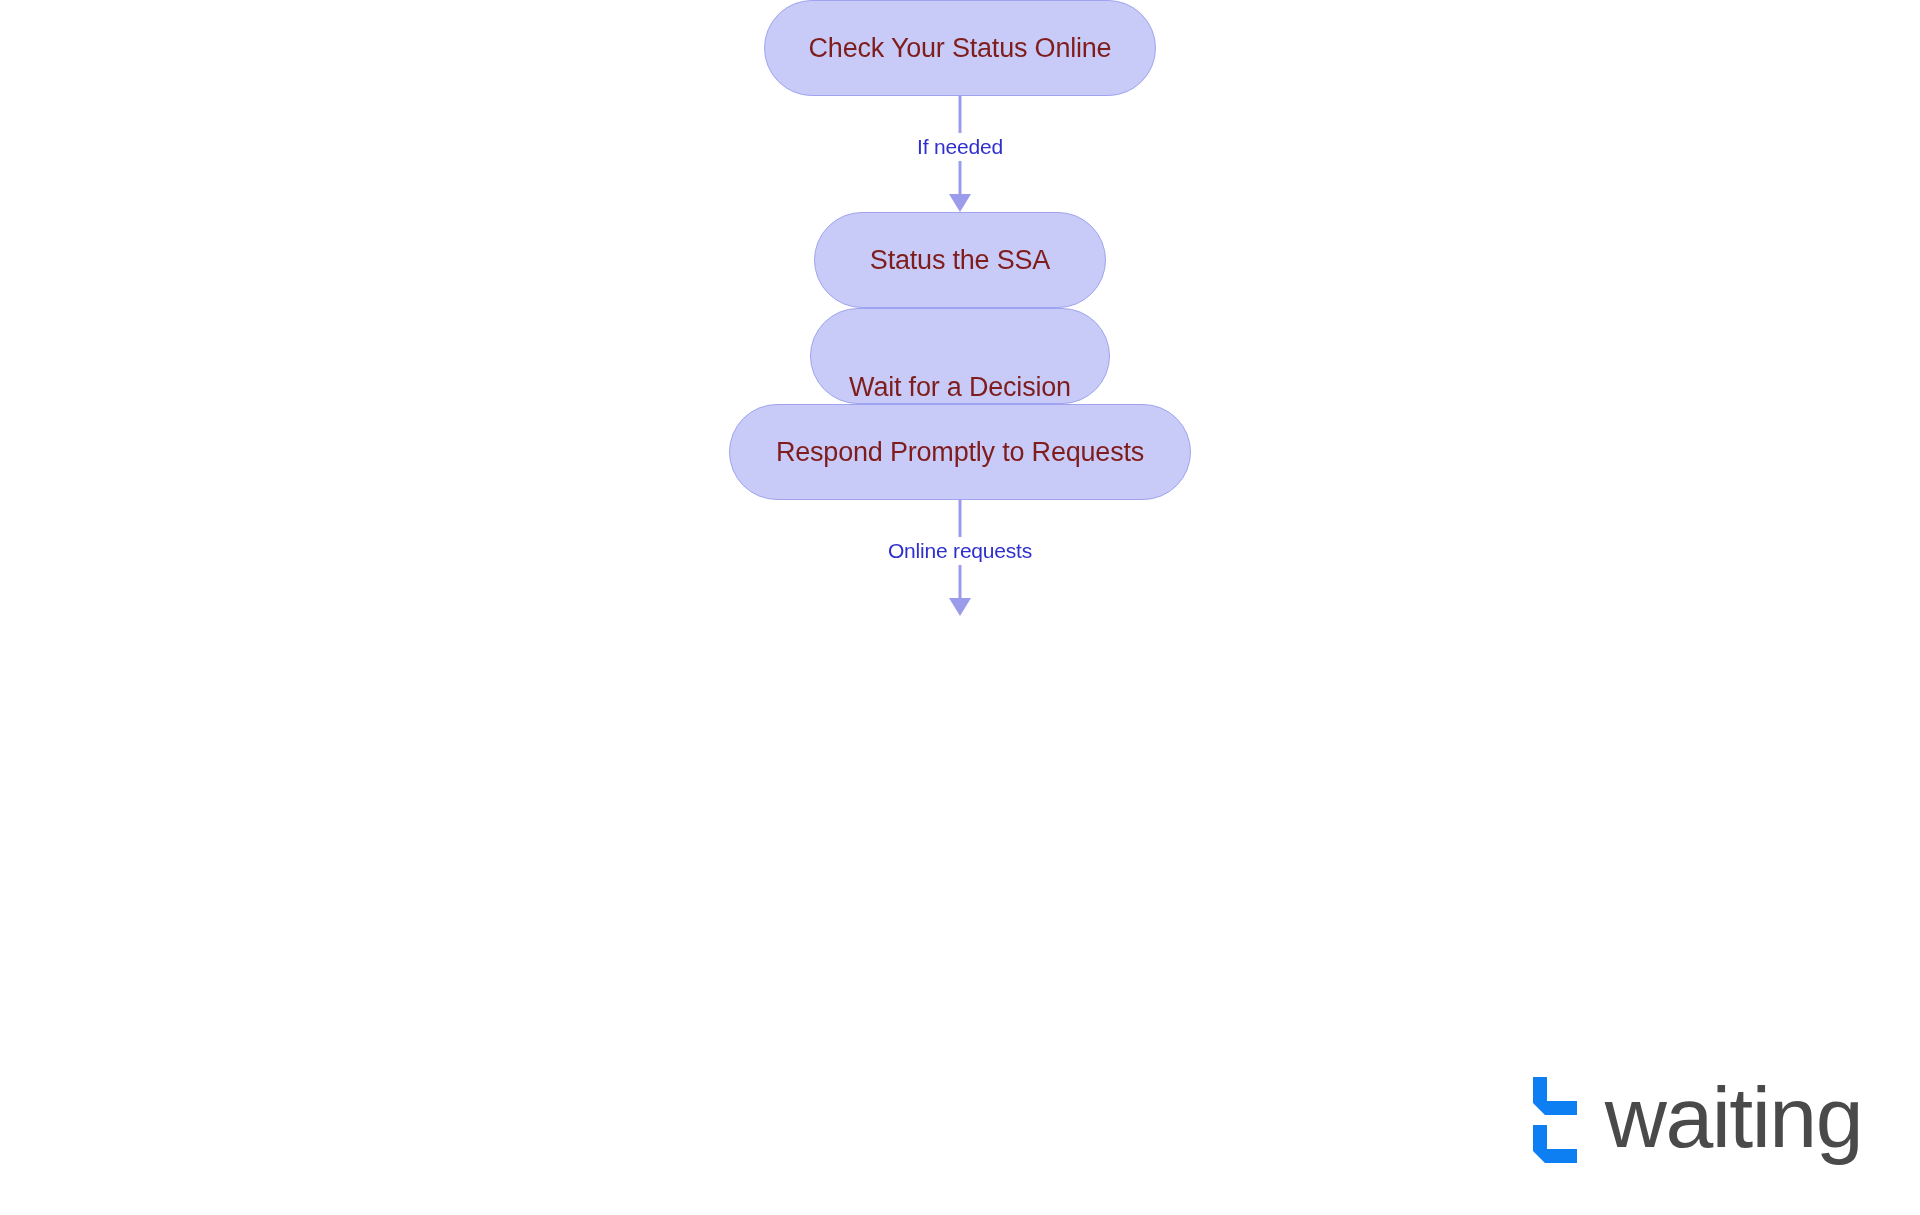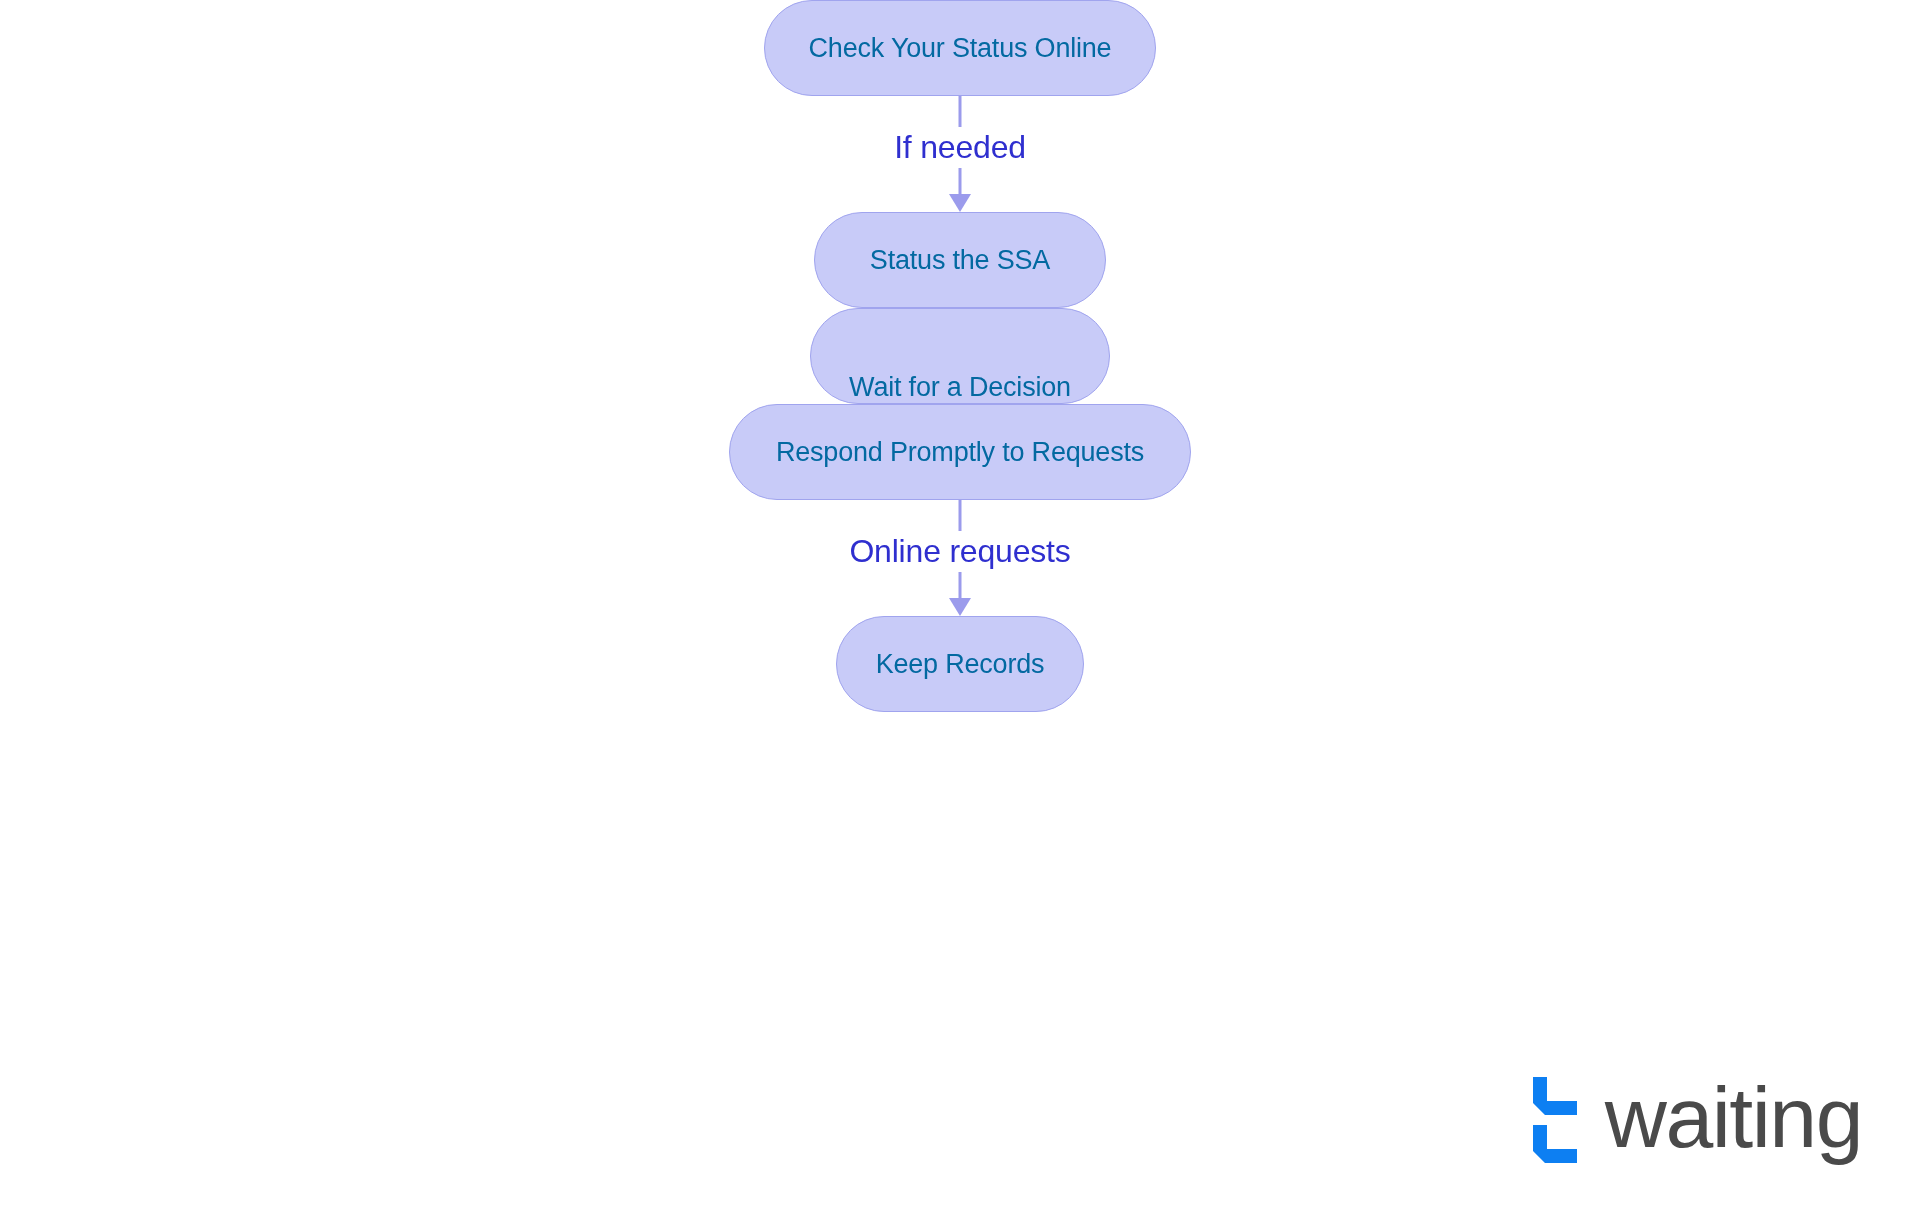--- a/index.html
+++ b/index.html
@@ -40,7 +40,7 @@
     background: #c8cbf8;
     border: 1.6px solid #a0a4ee;
     border-radius: 999px;
-    color: #0369a1;
+    color: #7f1d1d;
     display: flex;
     align-items: center;
     justify-content: center;

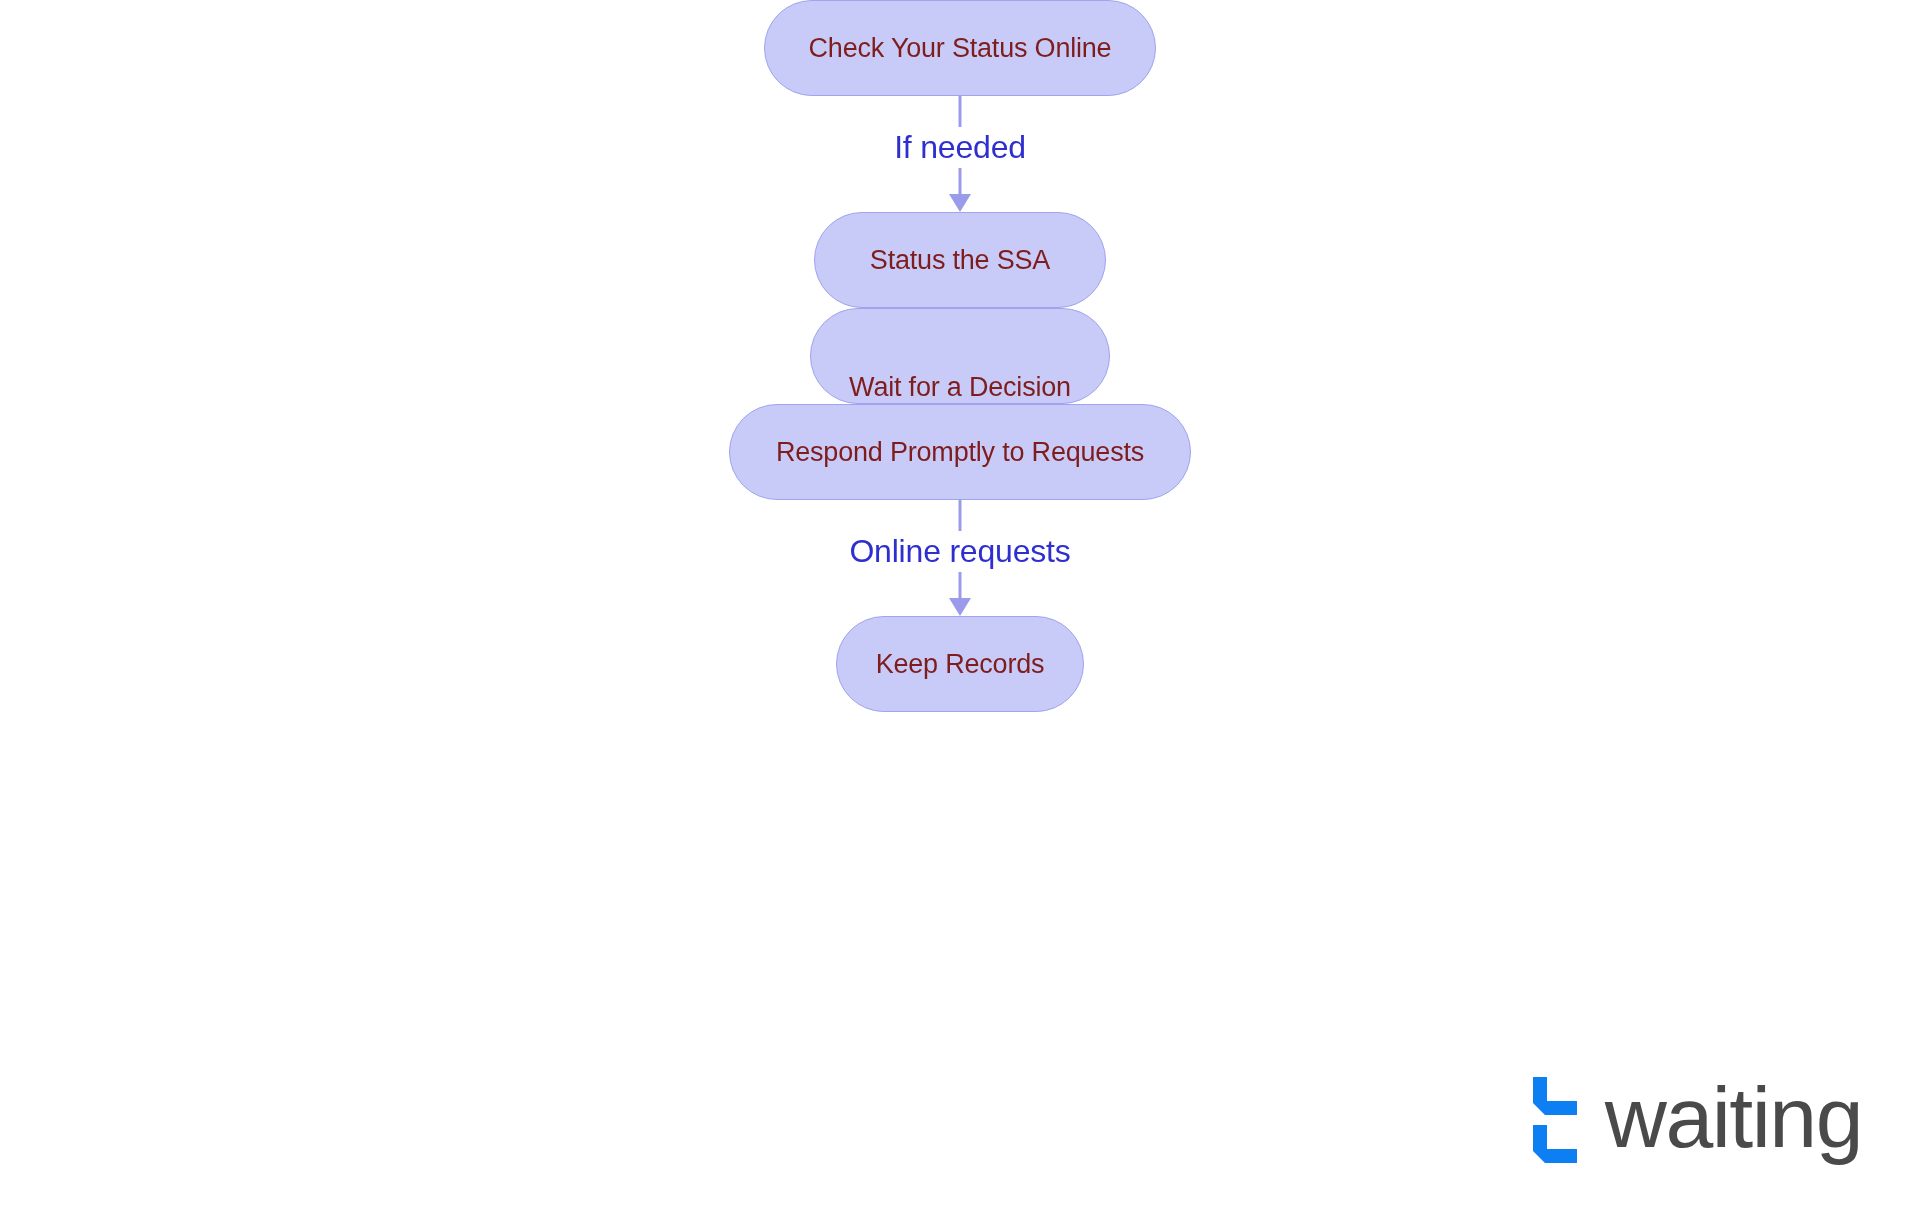--- a/index.html
+++ b/index.html
@@ -91,7 +91,7 @@
     background: #ffffff;
     padding: 2px 9px;
     color: #2f2fcf;
-    font-size: 32px;
+    font-size: 21px;
     letter-spacing: -0.2px;
     white-space: nowrap;
     transform: translateY(-7px);

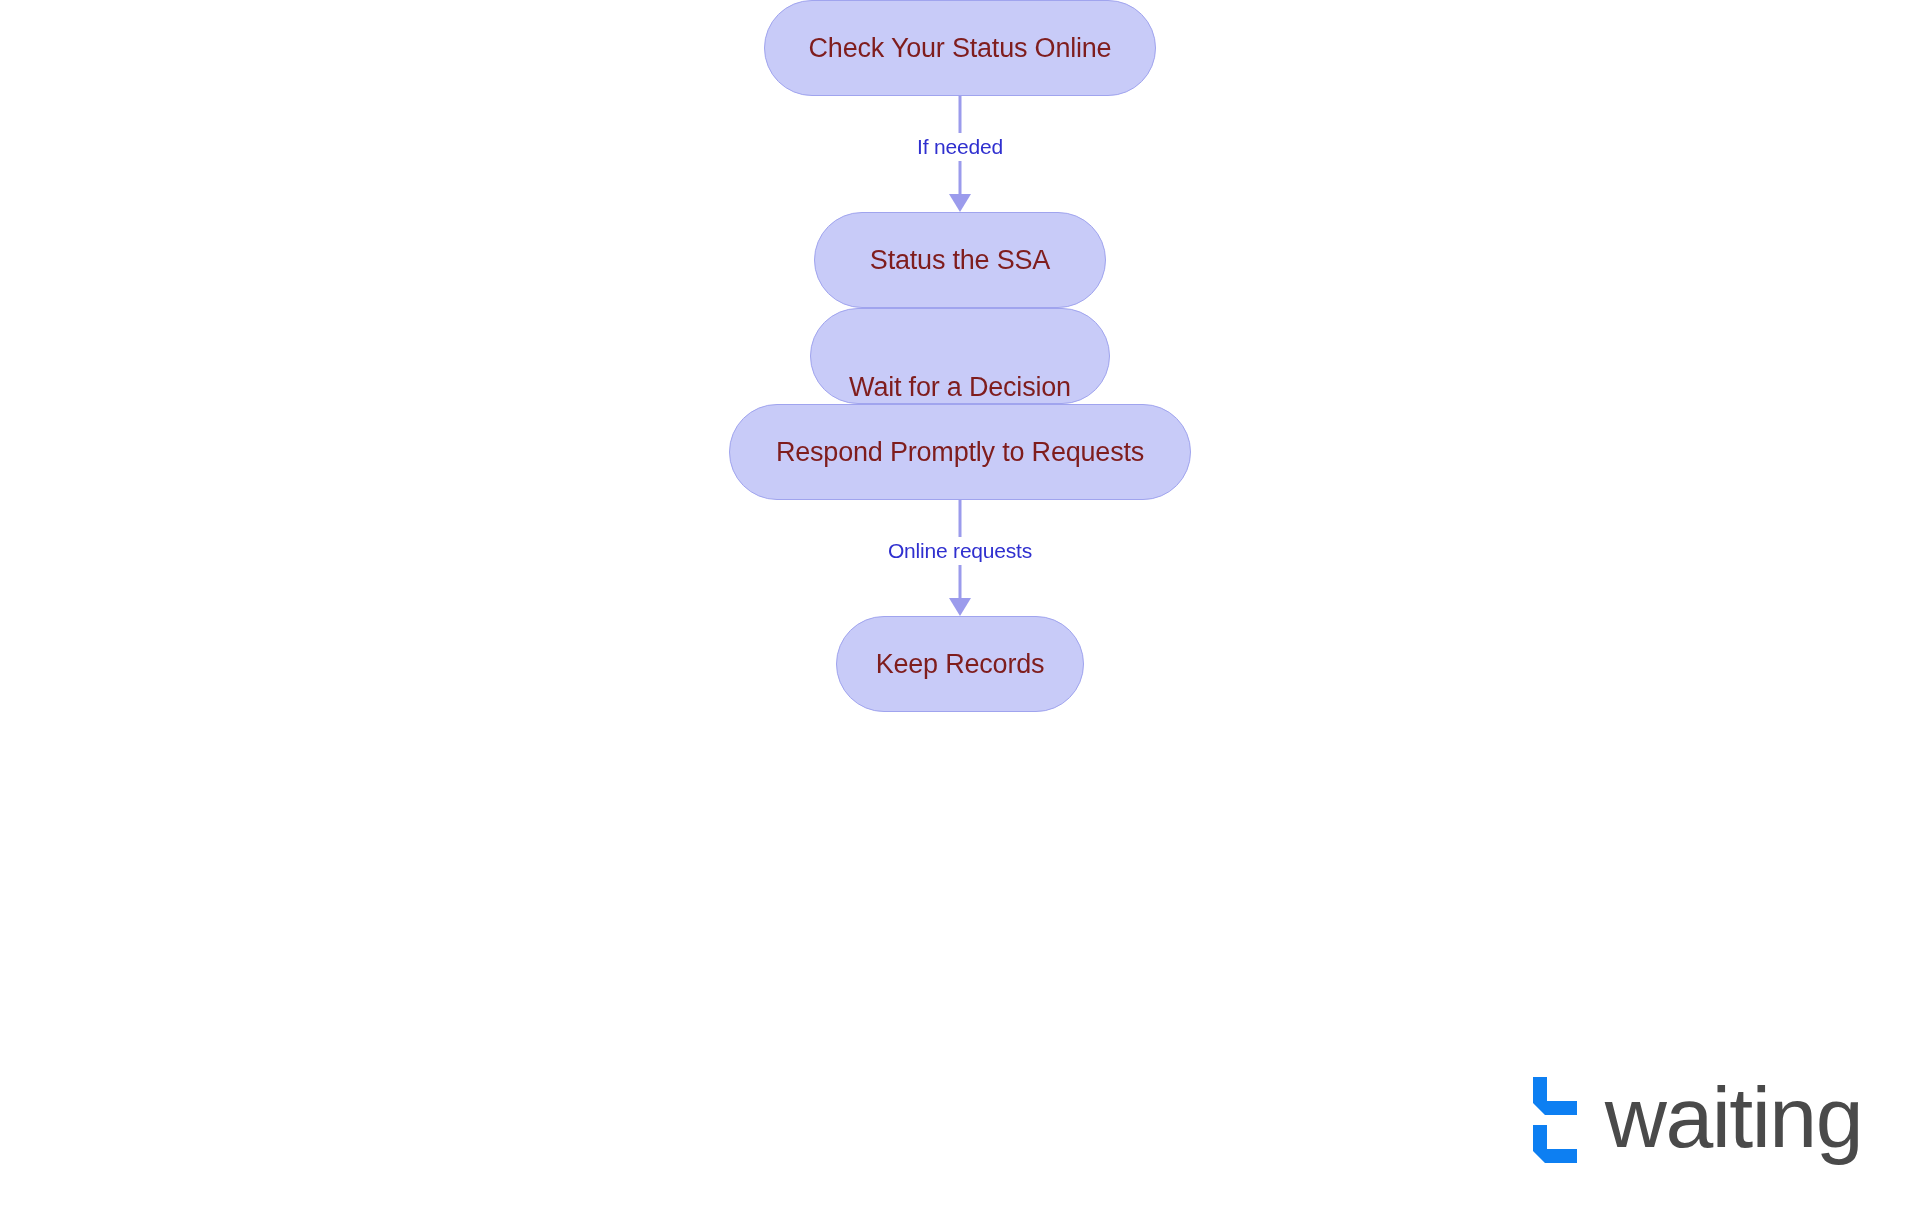--- a/index.html
+++ b/index.html
@@ -158,9 +158,6 @@
       <span class="edge-label">Online requests</span>
     </div>
 
-    <div class="node node-4">
-      <span>Keep Records</span>
-    </div>
 
   </div>
 

